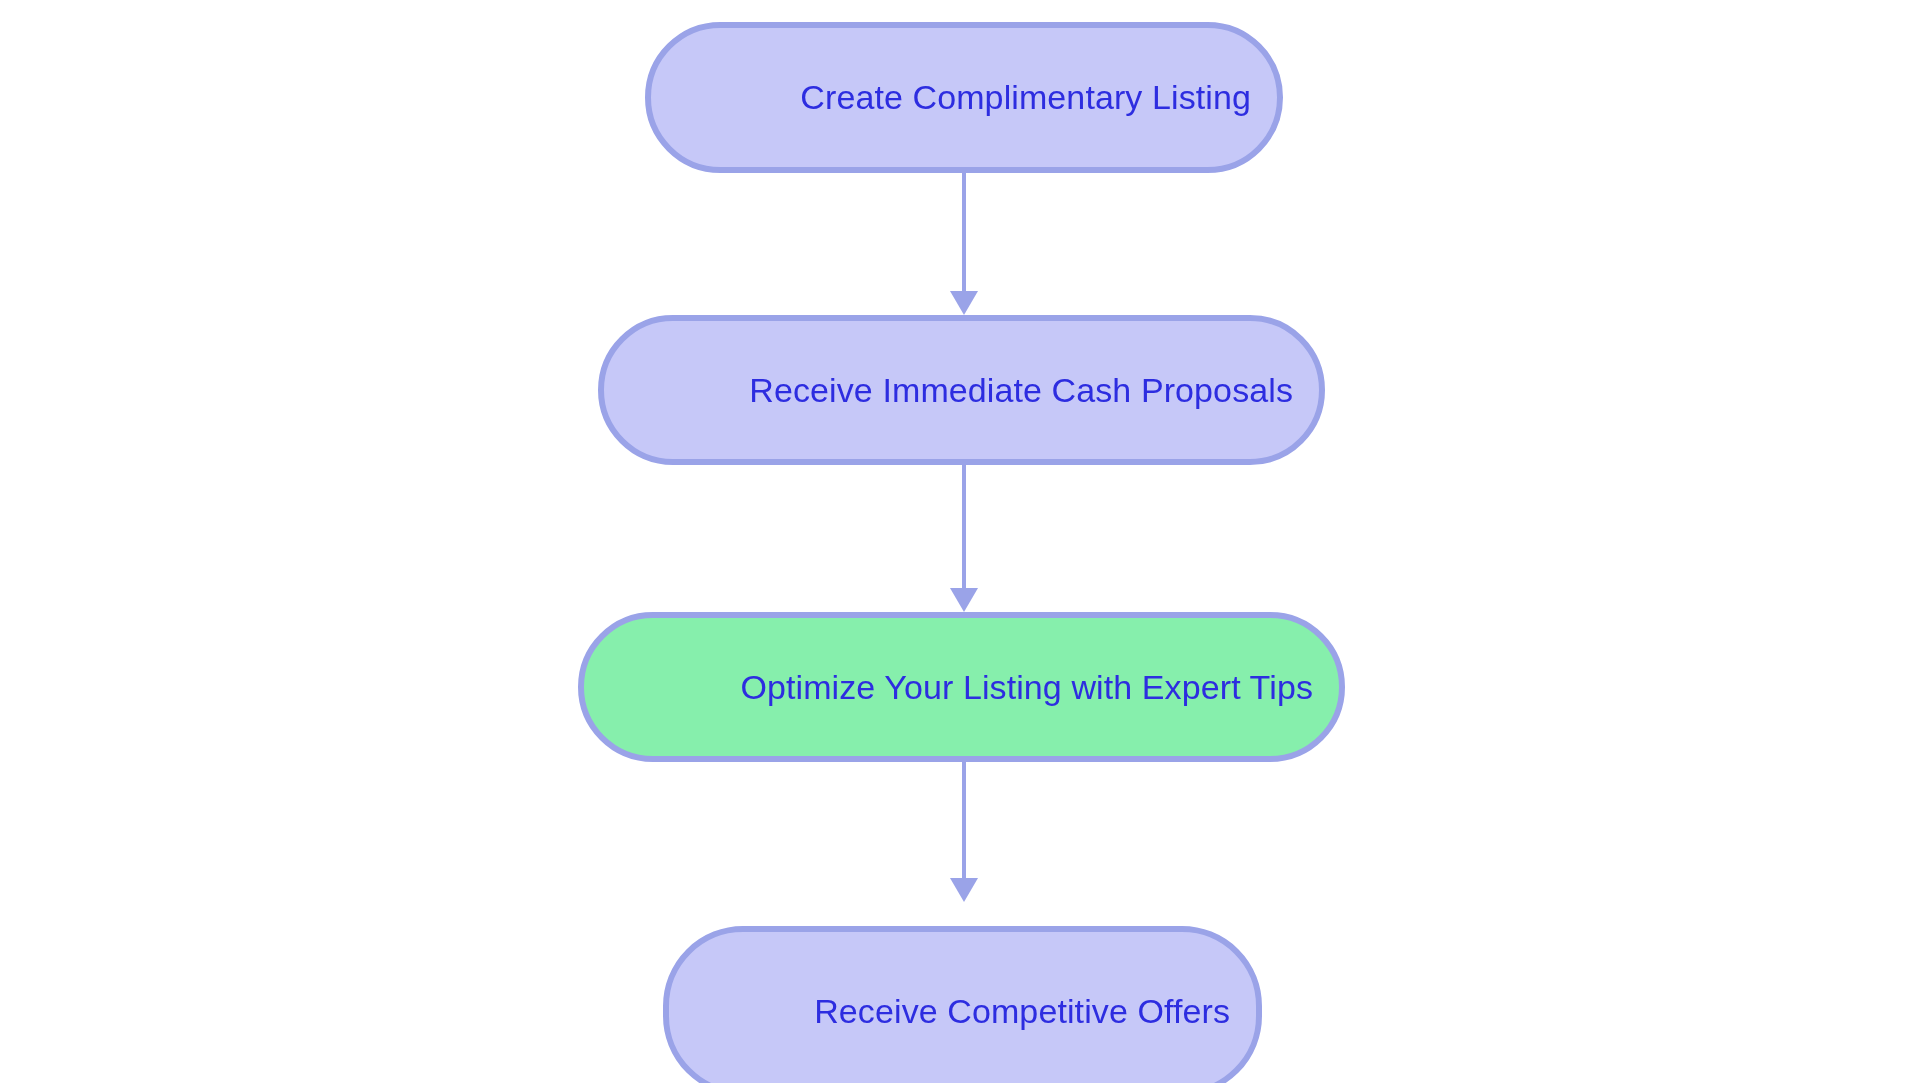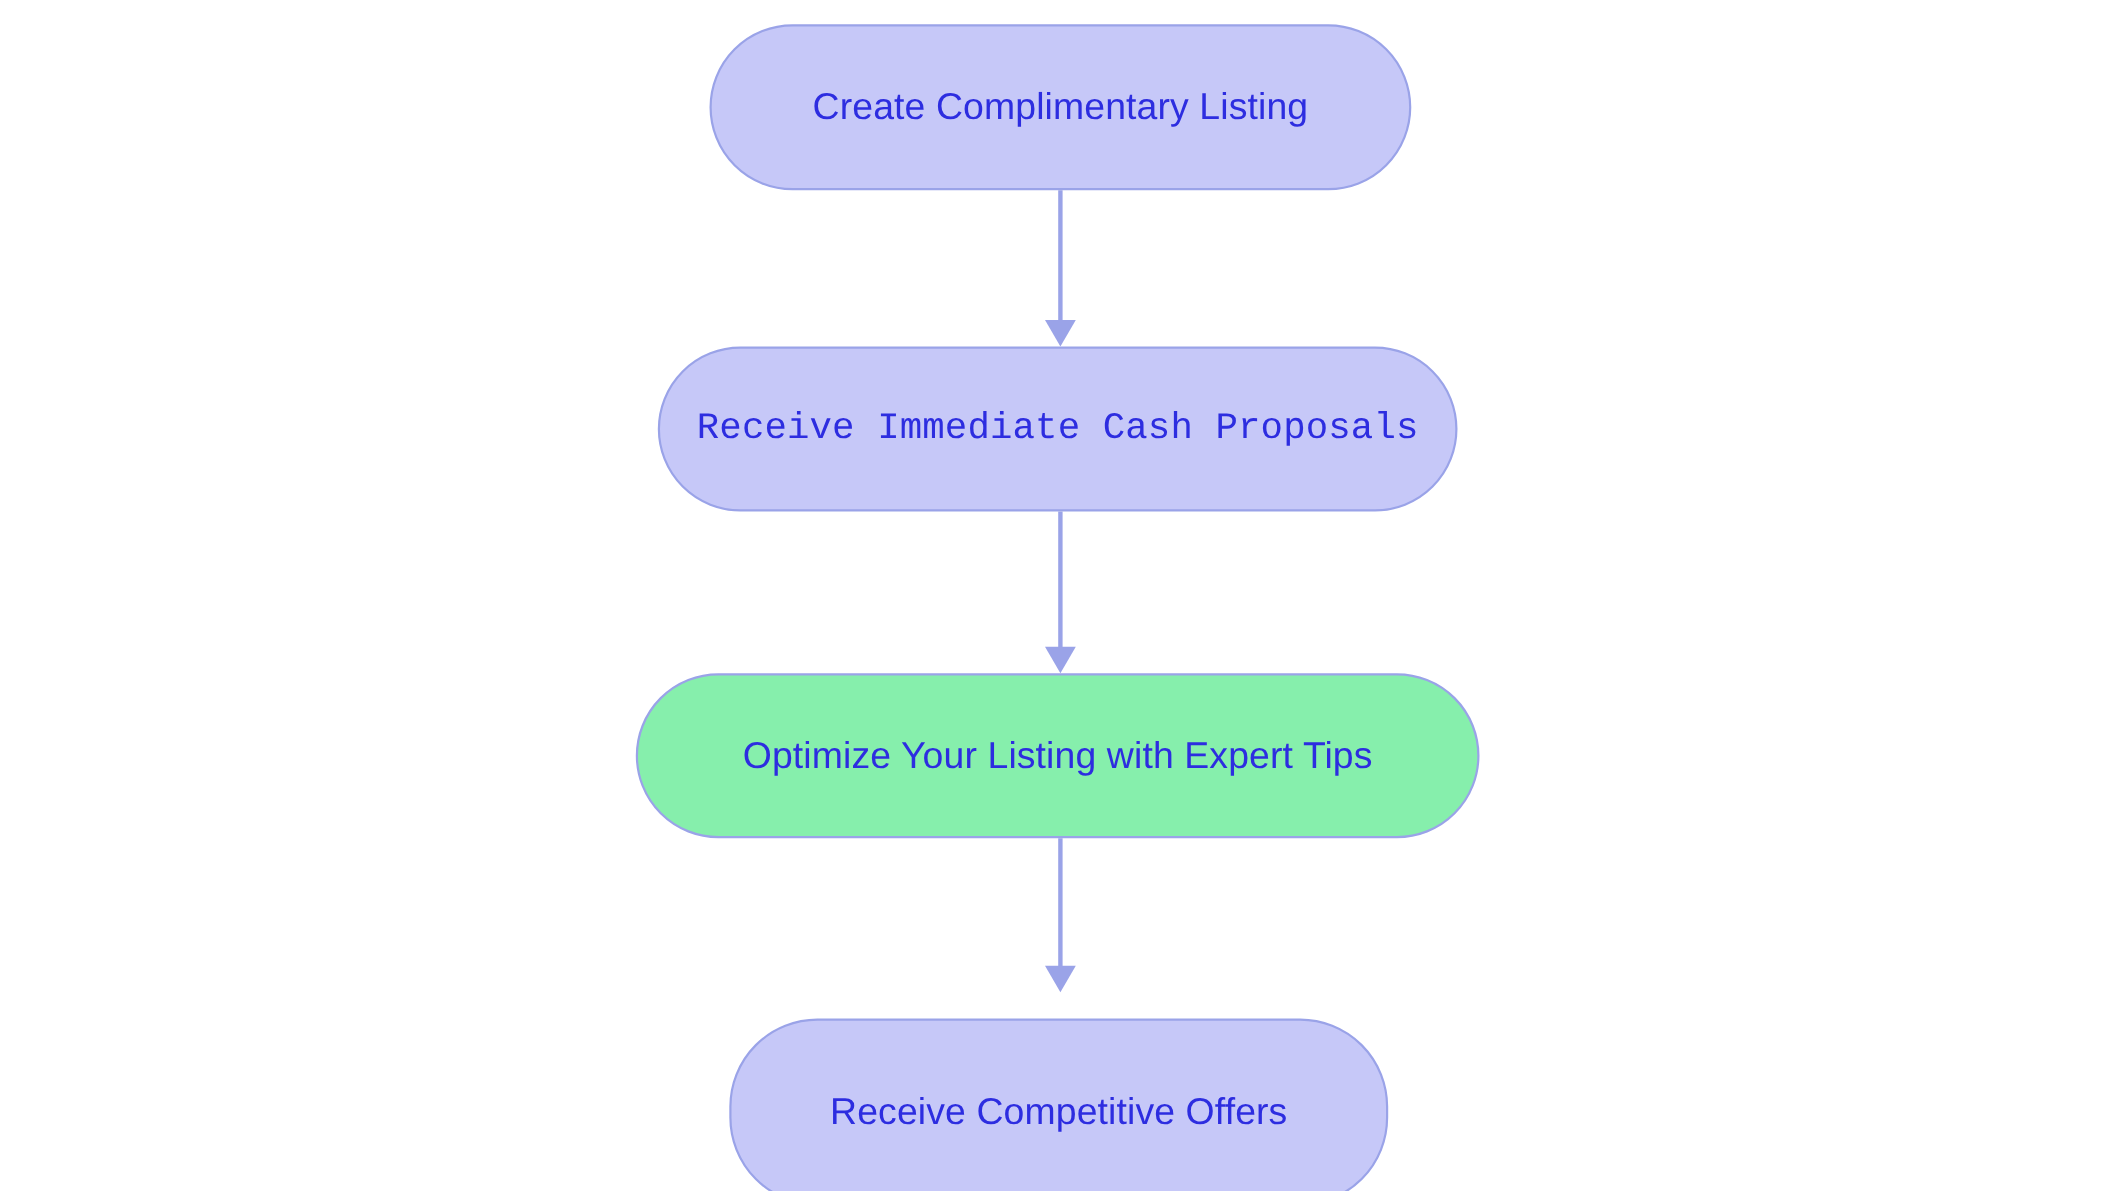--- a/index.html
+++ b/index.html
@@ -24,11 +24,11 @@
     position: absolute;
     box-sizing: border-box;
     background: #c6c8f8;
-    border: 2px solid #000000;
+    border: 6px solid #000000;
     border-radius: 80px;
     display: flex;
     align-items: center;
-    justify-content: center;
+    justify-content: flex-end;
     text-align: center;
   }
   .flow-node-label {

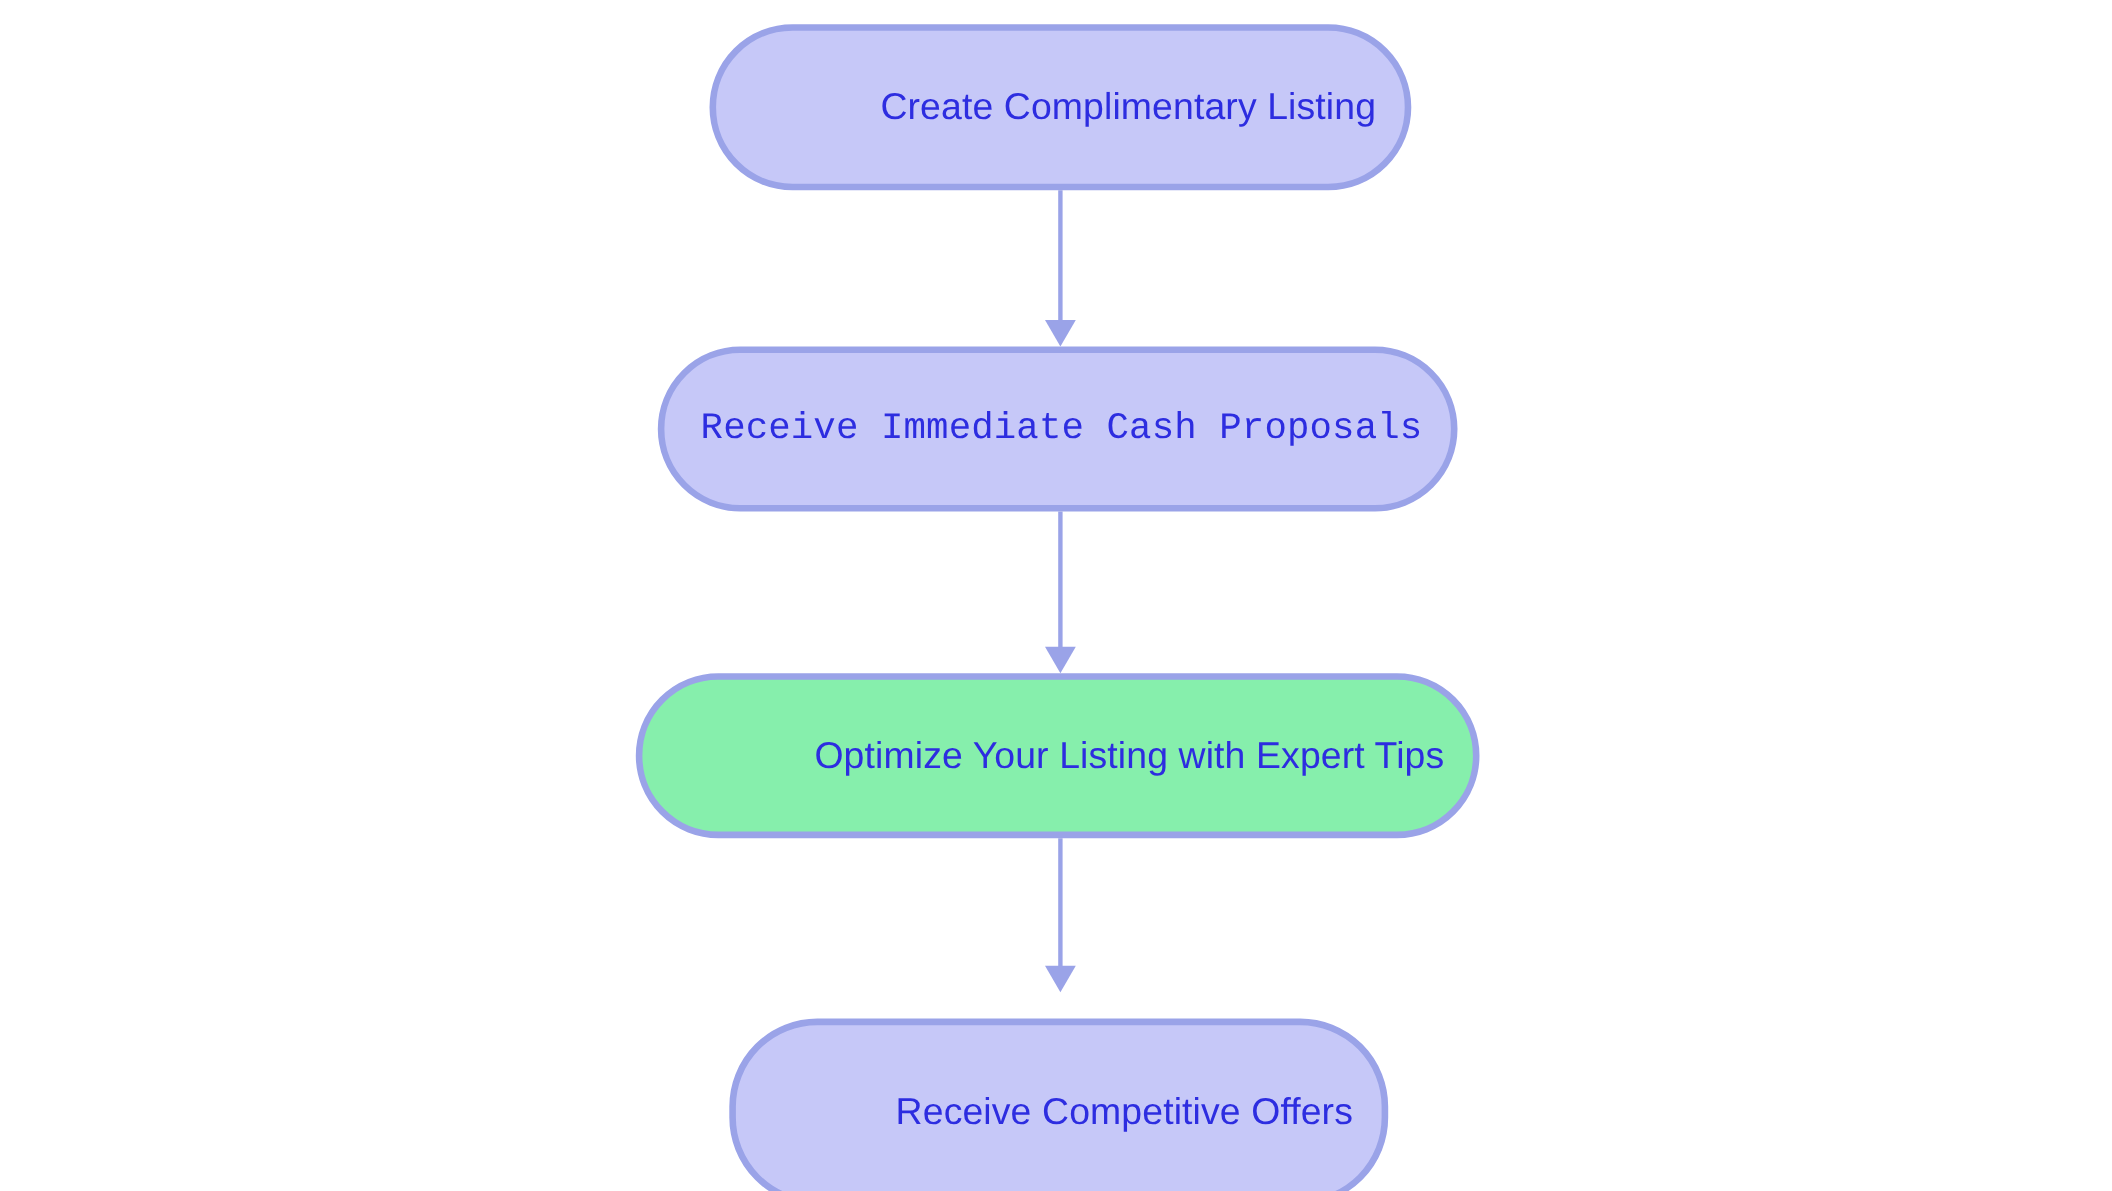--- a/index.html
+++ b/index.html
@@ -80,7 +80,7 @@
   </div>
 
   <div class="flow-node" style="left: 598px; top: 315px; width: 727px; height: 150px; background: rgb(198, 200, 248); border-color: rgb(154, 163, 232);">
-    <span class="flow-node-label" style="color: rgb(45, 45, 224); font-family: Liberation Mono, monospace;">Receive Immediate Cash Proposals</span>
+    <span class="flow-node-label" style="color: rgb(45, 45, 224);">Receive Immediate Cash Proposals</span>
   </div>
 
   <div class="flow-node" style="left: 578px; top: 612px; width: 767px; height: 150px; background: #86efac; border-color: rgb(154, 163, 232);">

